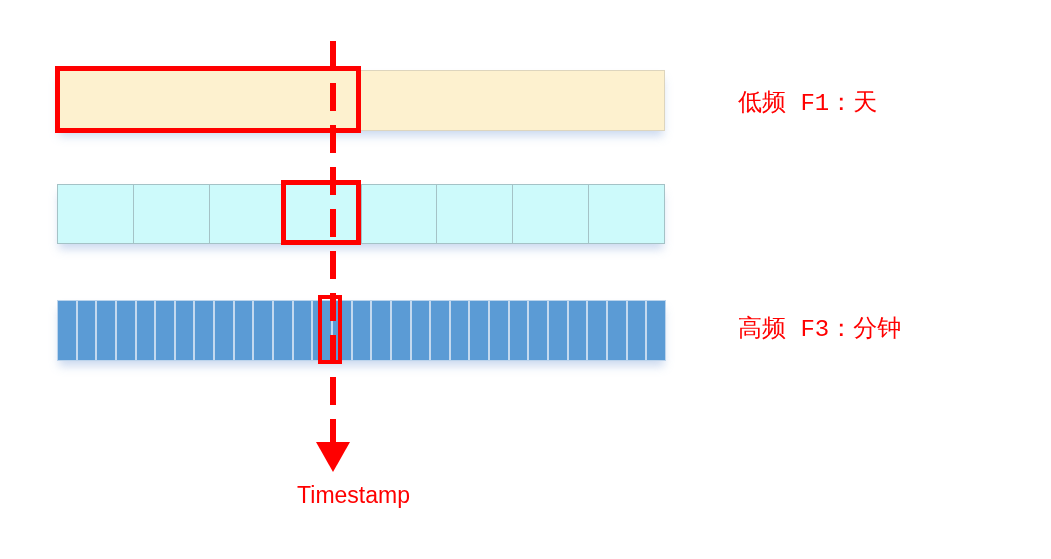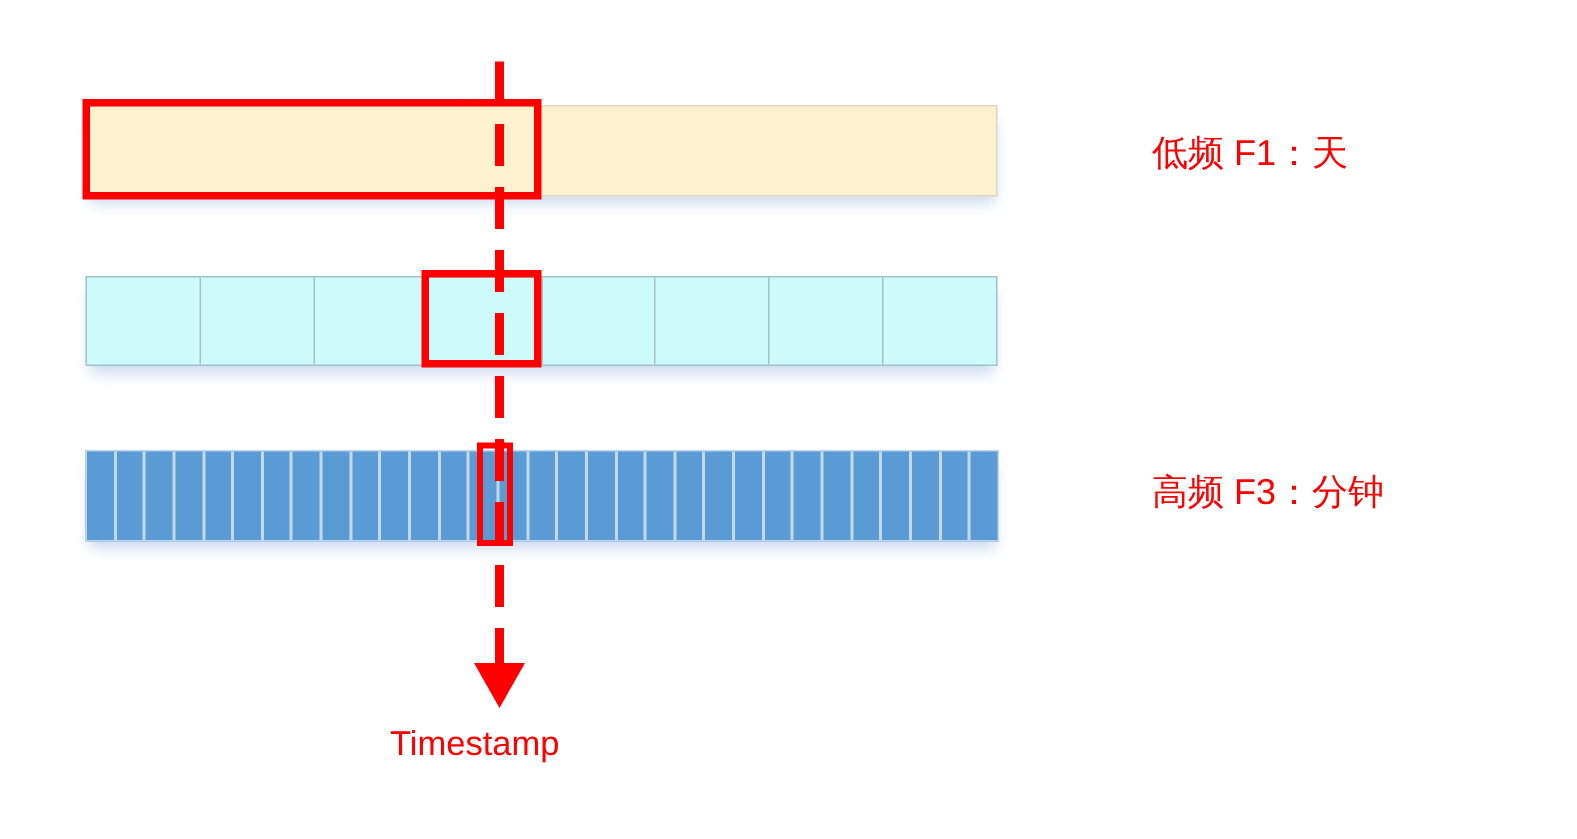--- a/index.html
+++ b/index.html
@@ -88,10 +88,11 @@
   }
   .freq-label{
     position:absolute;
-    left:768px;
+    left:738px;
     font-size:24px;
     color:var(--accent-red);
     white-space:nowrap;
+    font-family:Liberation Mono, monospace;
   }
   .label-f1{top:86px;}
   .label-f2{top:199px;}

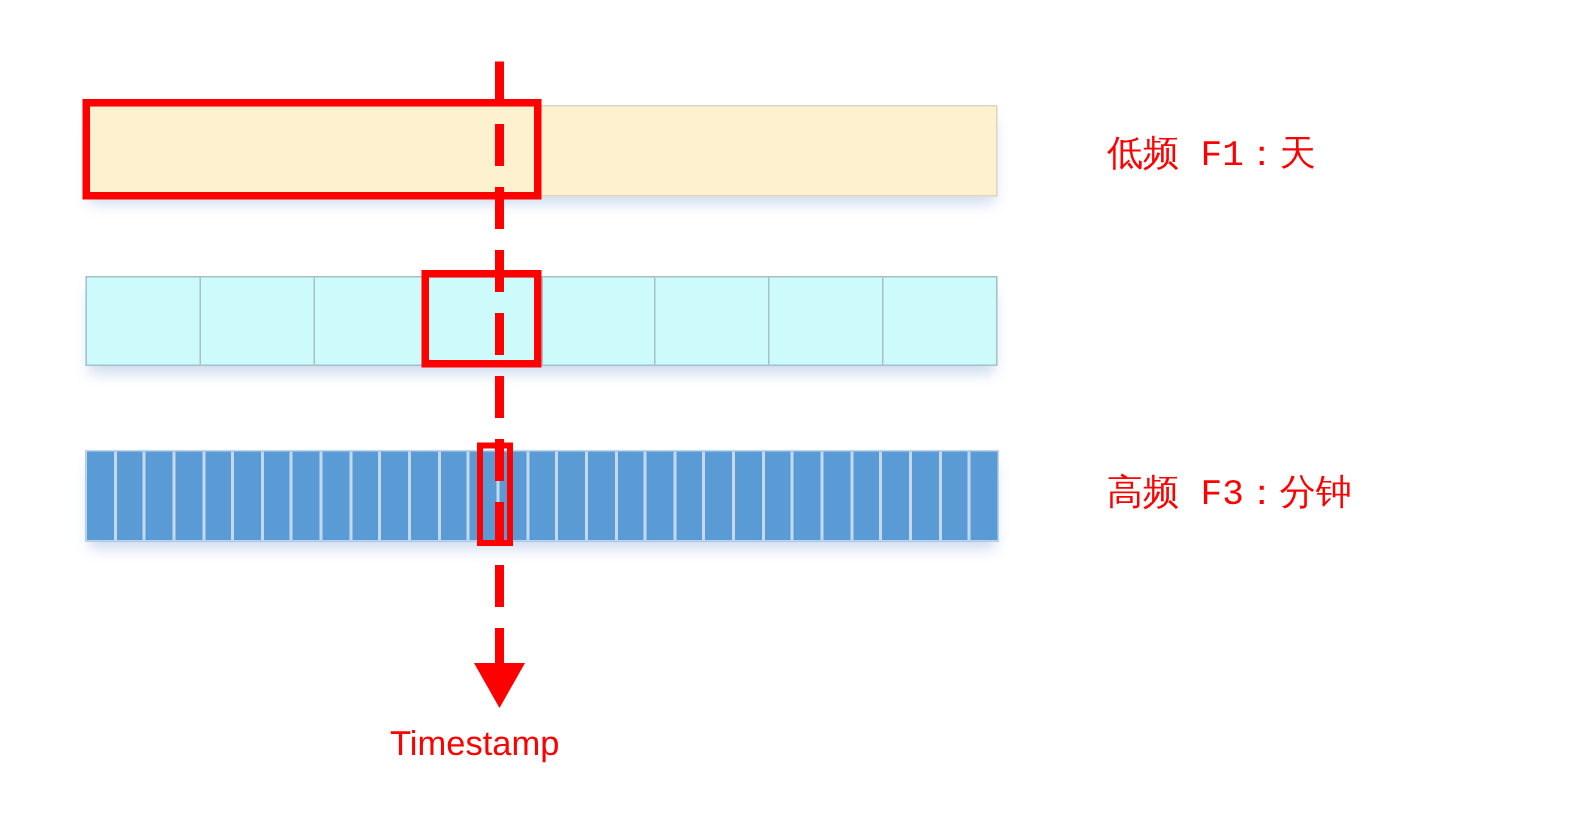--- a/index.html
+++ b/index.html
@@ -82,7 +82,7 @@
     position:absolute;
     left:260px;top:482px;
     width:150px;
-    text-align:left;
+    text-align:right;
     font-size:23px;
     color:var(--accent-red);
   }

